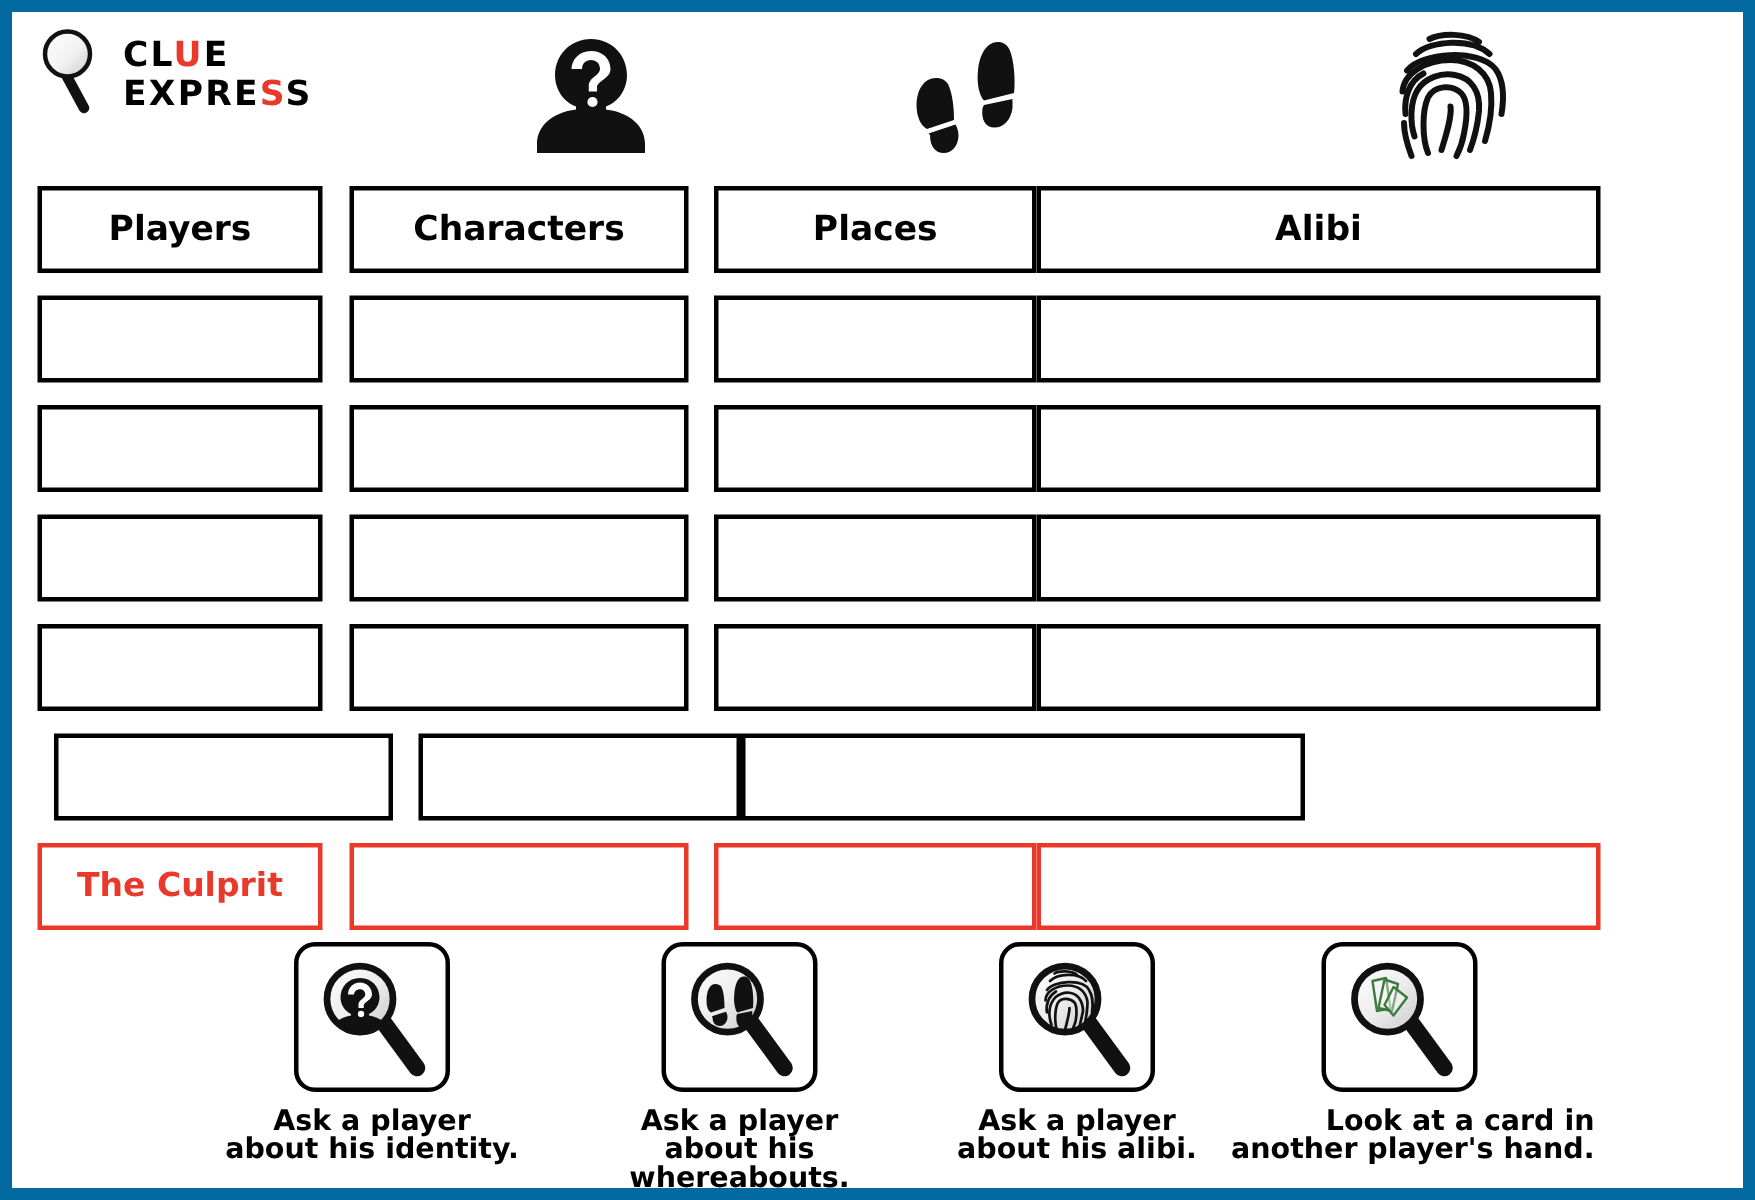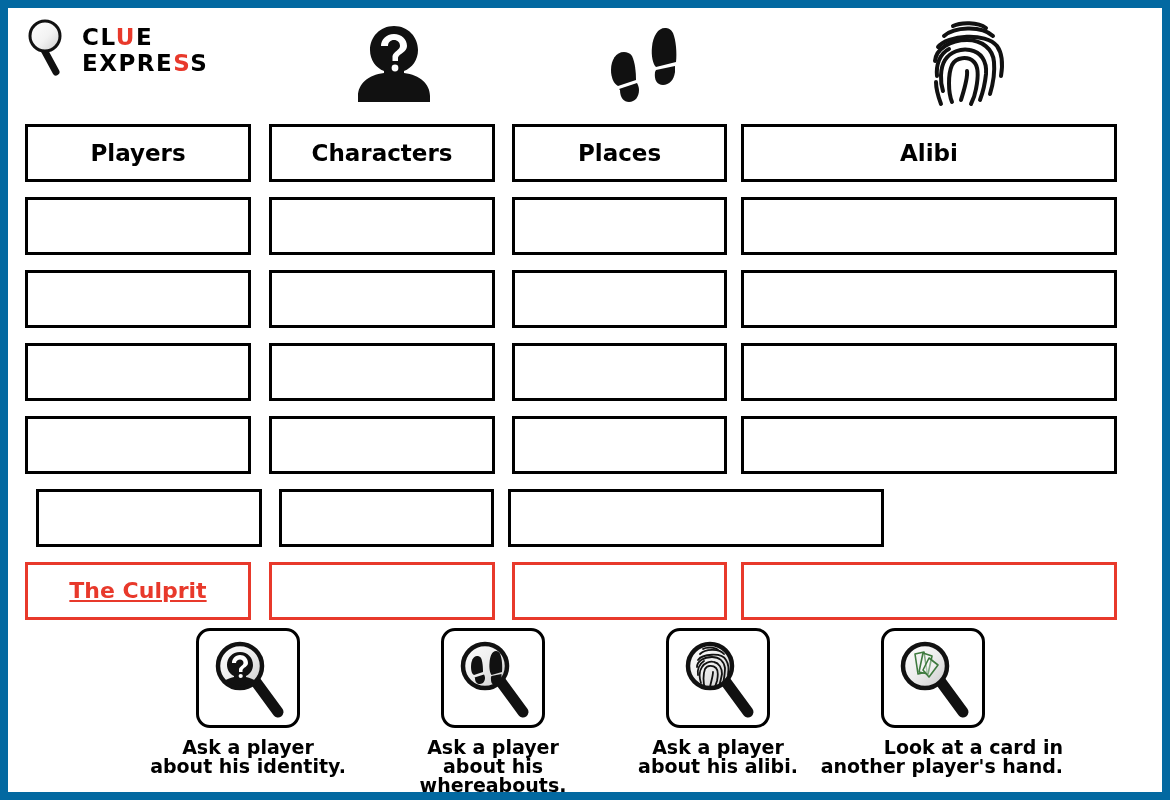--- a/index.html
+++ b/index.html
@@ -85,7 +85,7 @@
     font-size: 22px;
     color: #000000;
   }
-  .cell.c-players  { width: 226px; margin-left: 7px; }
+  .cell.c-players  { width: 190px; margin-left: 7px; }
   .cell.c-chars    { width: 226px; margin-left: 18px; }
   .cell.c-places   { width: 215px; margin-left: 17px; }
   .cell.c-alibi    { width: 376px; margin-left: 14px; }

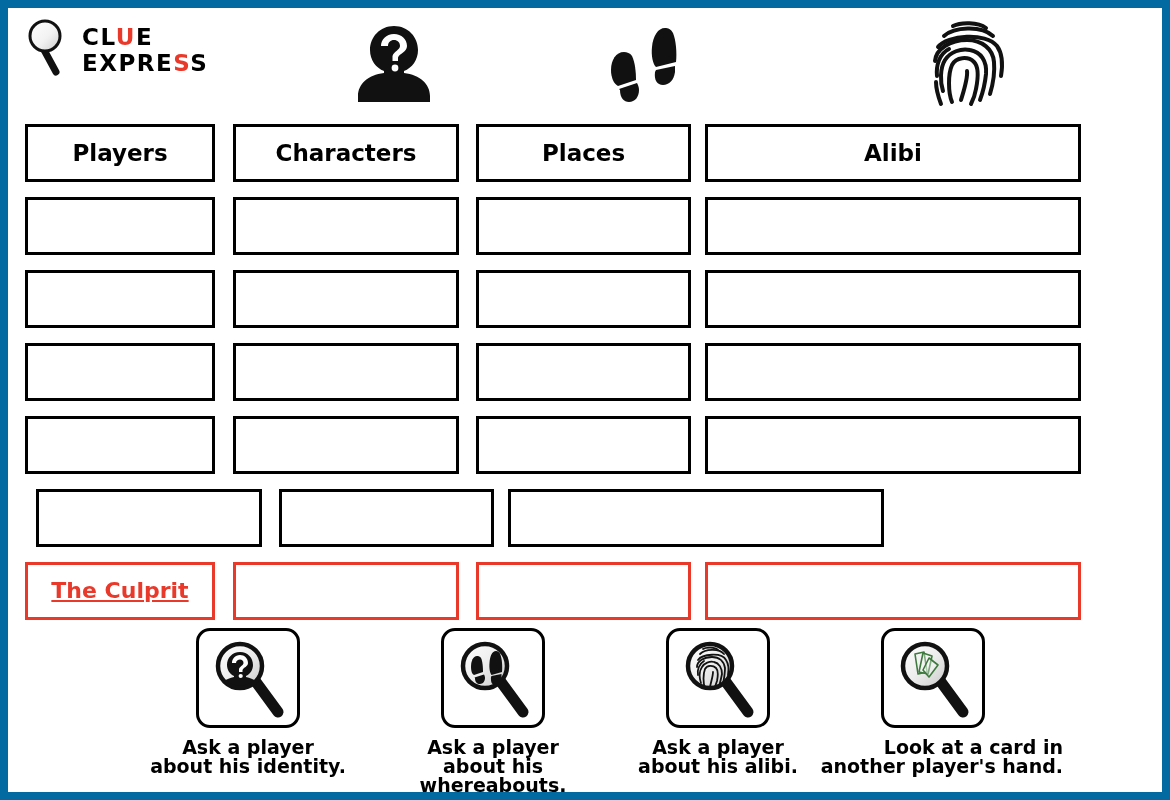--- a/index.html
+++ b/index.html
@@ -88,7 +88,7 @@
   .cell.c-players  { width: 190px; margin-left: 7px; }
   .cell.c-chars    { width: 226px; margin-left: 18px; }
   .cell.c-places   { width: 215px; margin-left: 17px; }
-  .cell.c-alibi    { width: 376px; margin-left: 14px; }
+  .cell.c-alibi    { width: 376px; margin-left: 0; }
 
   .row.head .cell { height: 58px; }
   .row.head .cell { font-size: 23px; }

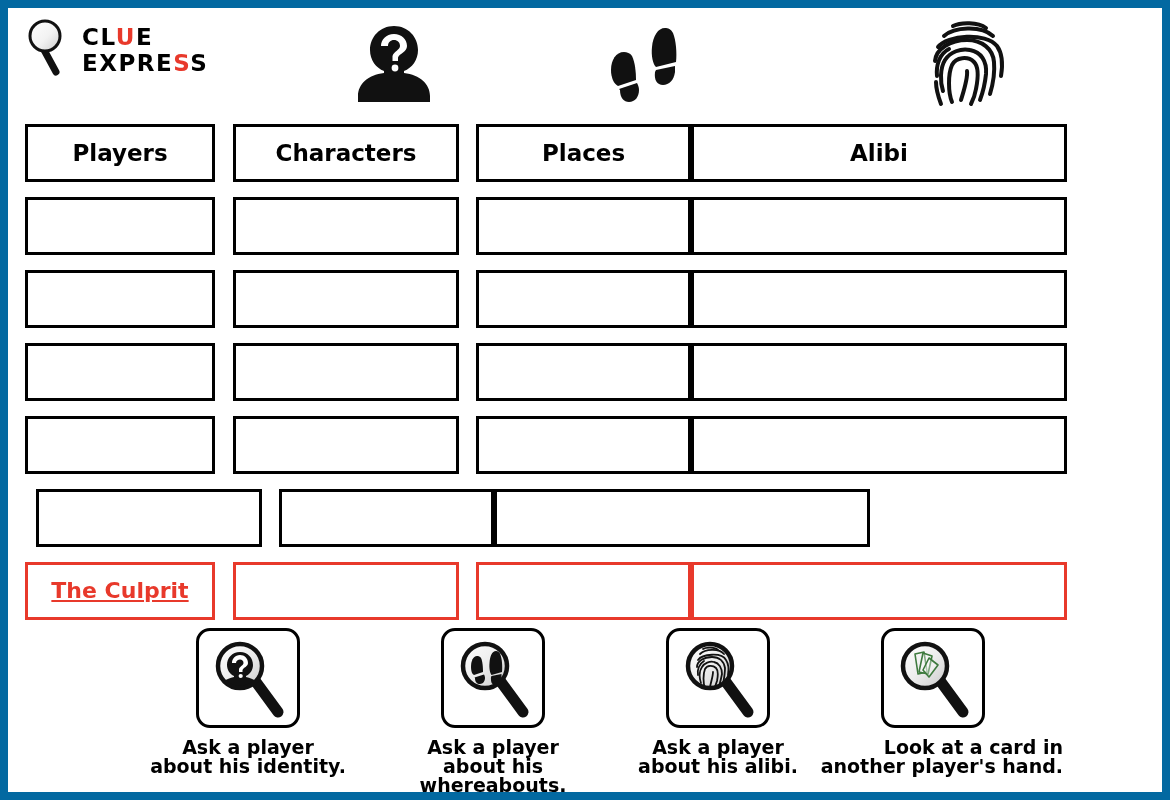--- a/index.html
+++ b/index.html
@@ -93,7 +93,7 @@
   .row.head .cell { height: 58px; }
   .row.head .cell { font-size: 23px; }
 
-  .row.culprit .cell { border-color: #e8392b; text-decoration: underline; }
+  .row.culprit .cell { border-color: #e8392b; }
   .row.culprit .cell.label { color: #e8392b; }
 
   .cell.label { font-size: 22px; }

